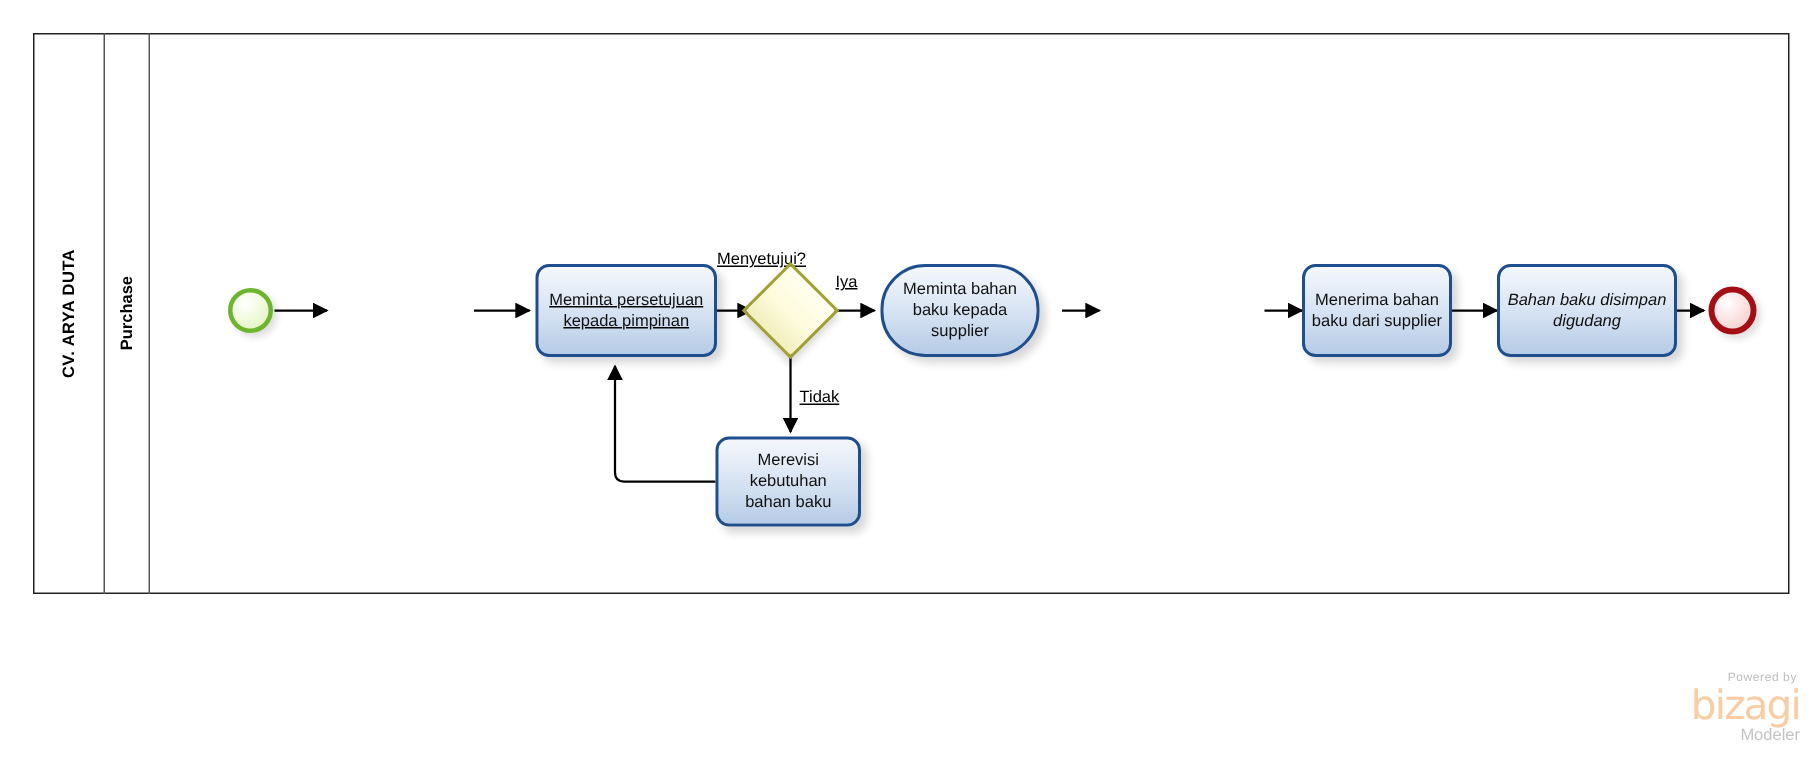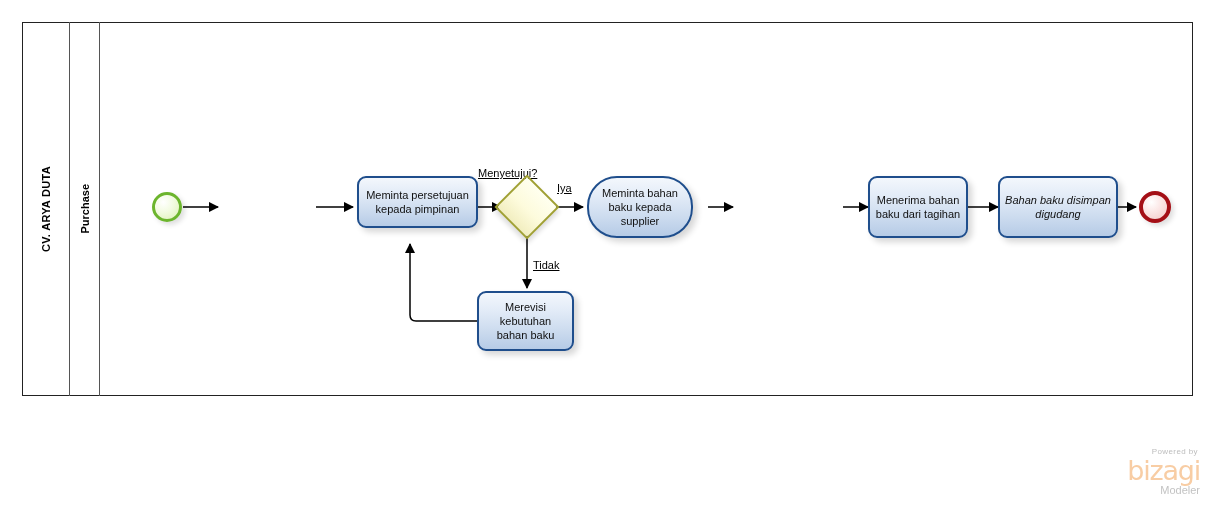--- a/index.html
+++ b/index.html
@@ -213,7 +213,7 @@
   <div class="event event-start" style="left:152px; top:192px;"></div>
 
 
-  <div class="task" style="left:357px; top:176px; width:121px; height:52px;">
+  <div class="task" style="left:357px; top:176px; width:121px; height:62px;text-decoration:underline;">
     <span class="task-label">Meminta persetujuan kepada pimpinan</span>
   </div>
 

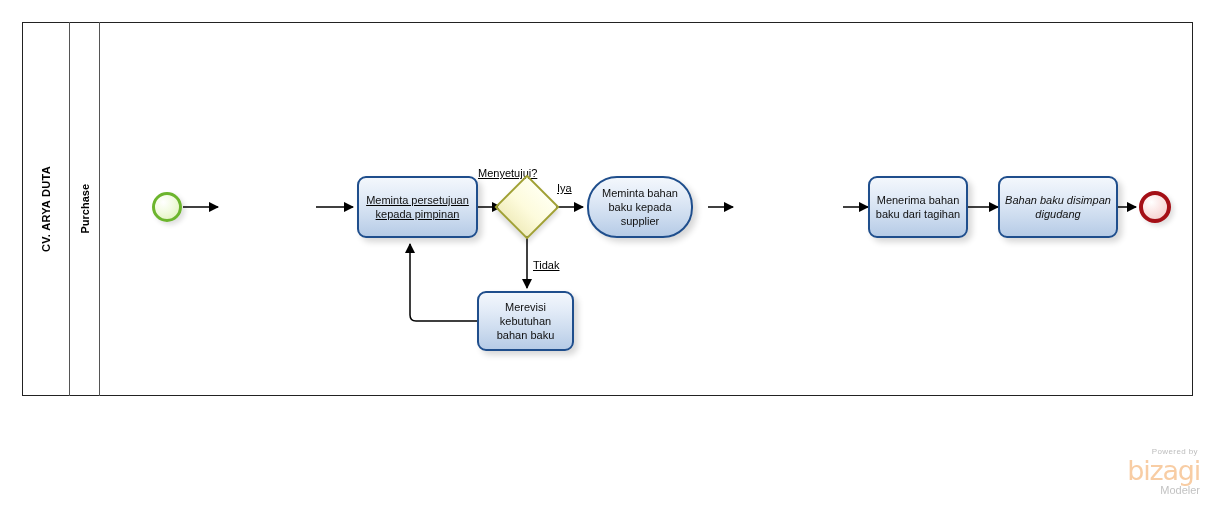--- a/index.html
+++ b/index.html
@@ -223,7 +223,7 @@
 
 
   <div class="task" style="left:868px; top:176px; width:100px; height:62px;">
-    <span class="task-label">Menerima bahan baku dari tagihan</span>
+    <span class="task-label">Menerima bahan baku dari supplier</span>
   </div>
 
   <div class="task" style="left:998px; top:176px; width:120px; height:62px;font-style:italic;">

